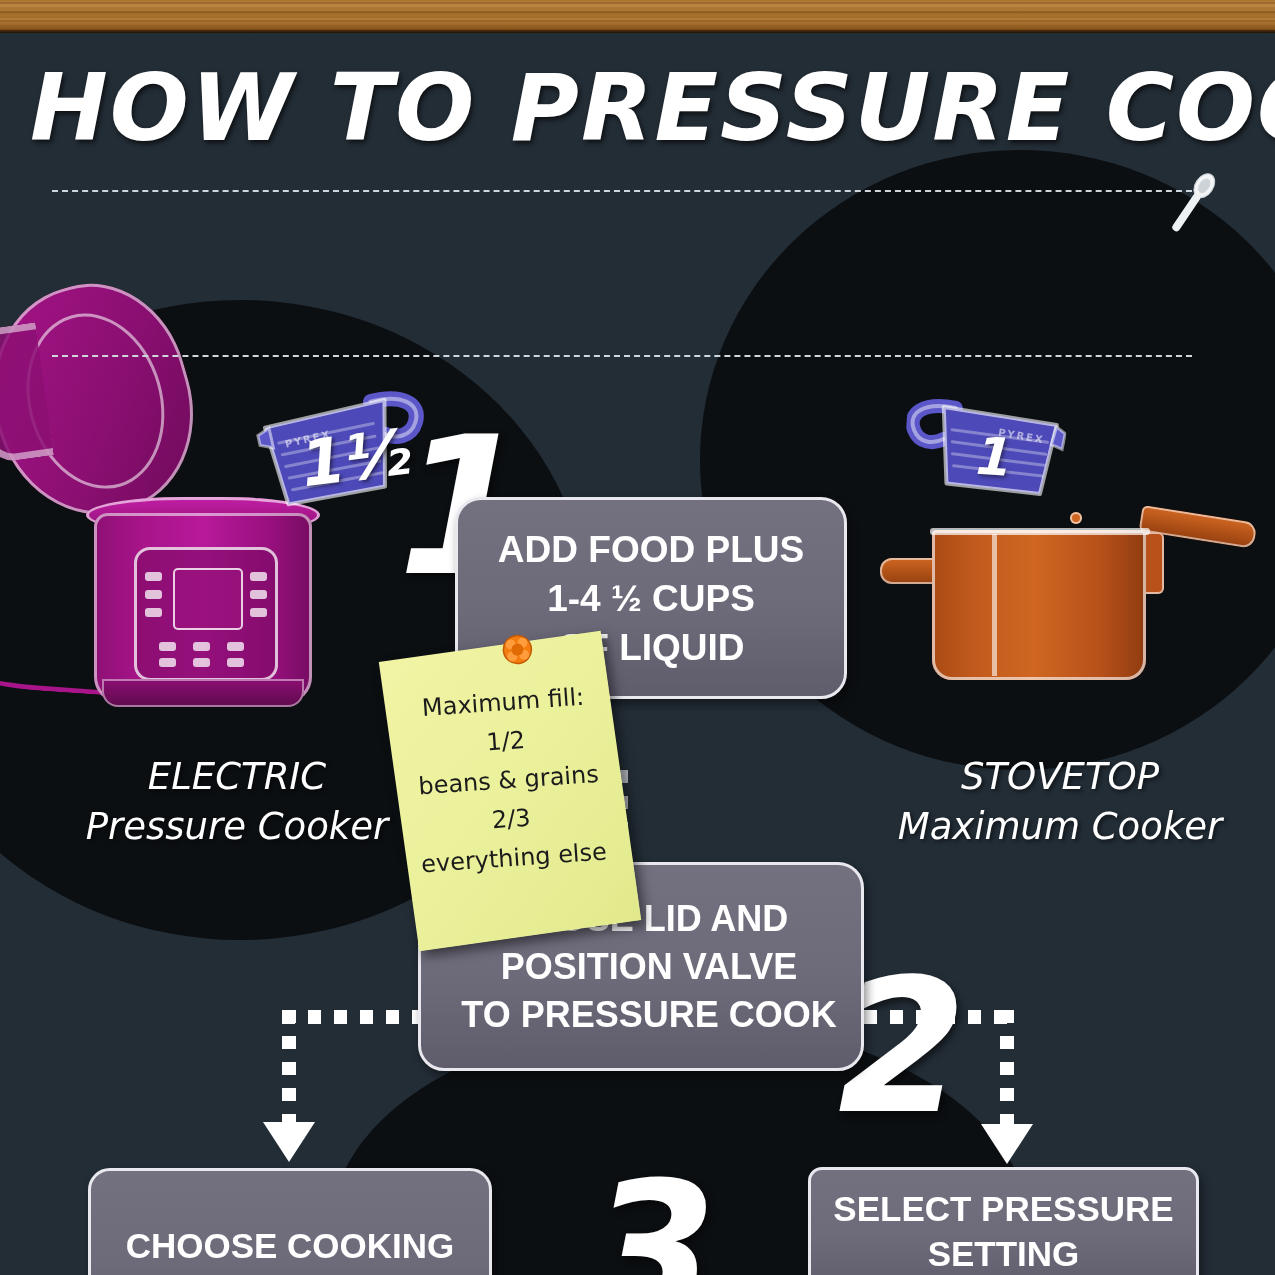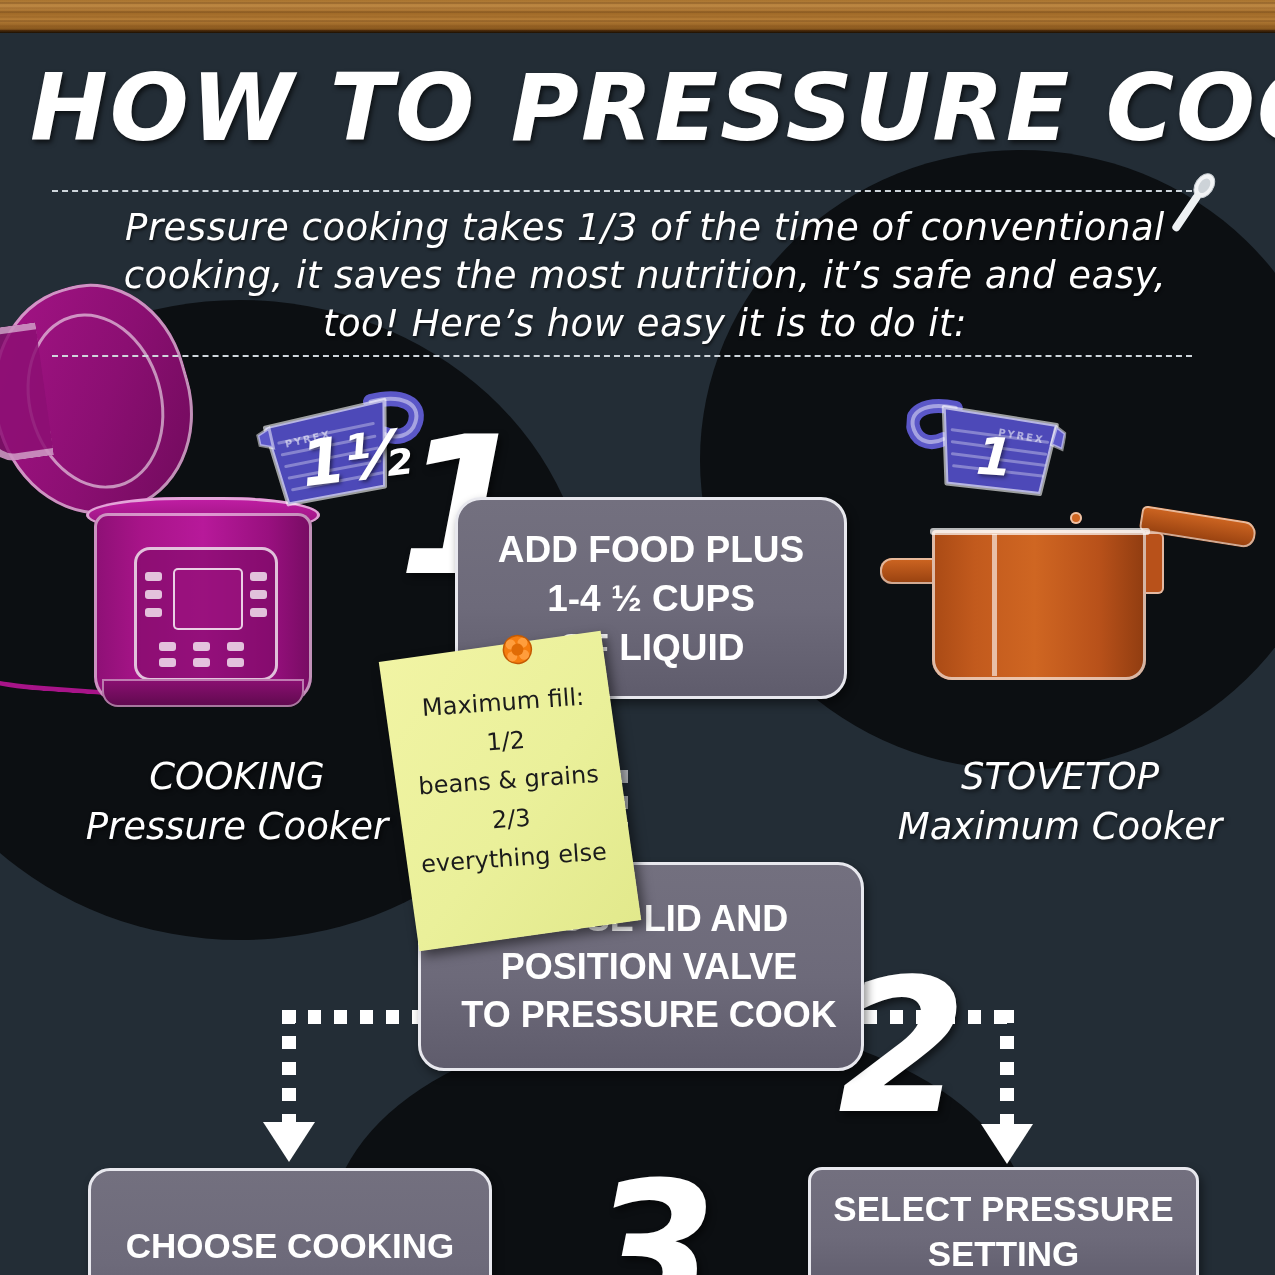--- a/index.html
+++ b/index.html
@@ -428,7 +428,6 @@
   <div class="rule rule-top"></div>
   <div class="rule rule-bottom"></div>
 
-  <div class="subtitle">Pressure cooking takes 1/3 of the time of conventional cooking, it saves the most nutrition, it’s safe and easy, too!   Here’s how easy it is to do it:</div>
 
   <svg class="spoon" viewBox="0 0 20 72">
     <ellipse cx="10" cy="14" rx="9" ry="13" fill="#f2f4f6" stroke="#c9ced3" stroke-width="1"></ellipse>

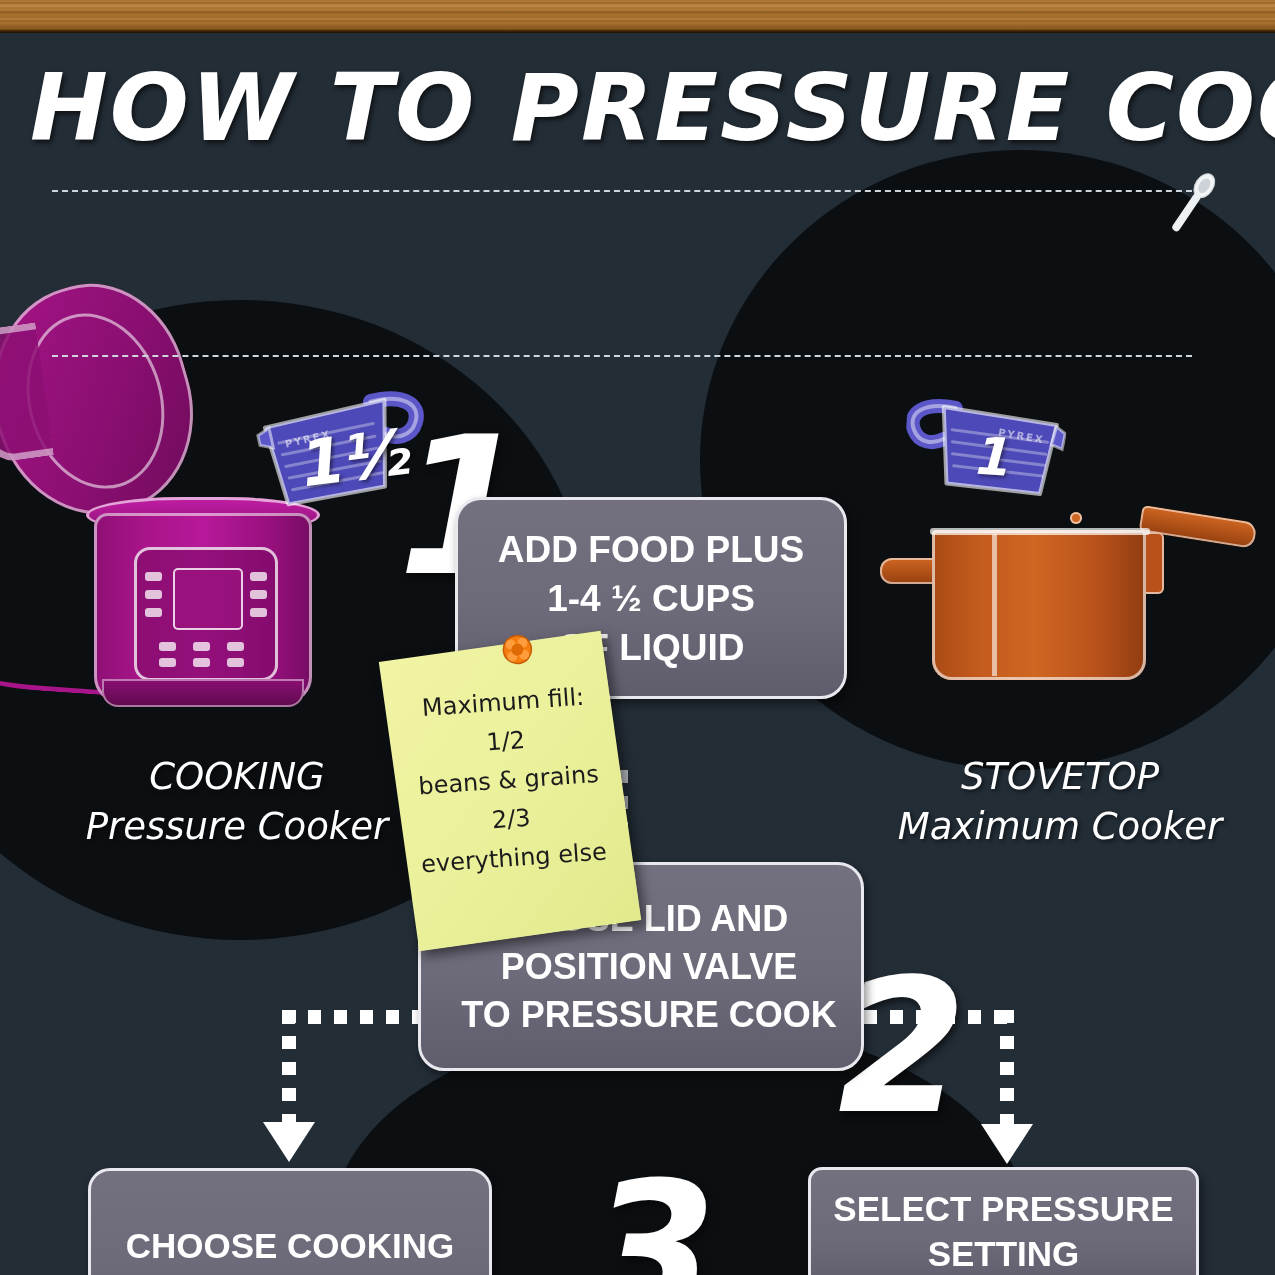--- a/index.html
+++ b/index.html
@@ -506,7 +506,7 @@
     <div class="sc-knob"></div>
   </div>
 
-  <div class="caption cap-left">COOKING
+  <div class="caption cap-left">ELECTRIC
 Pressure Cooker</div>
   <div class="caption cap-right">STOVETOP
 Maximum Cooker</div>

